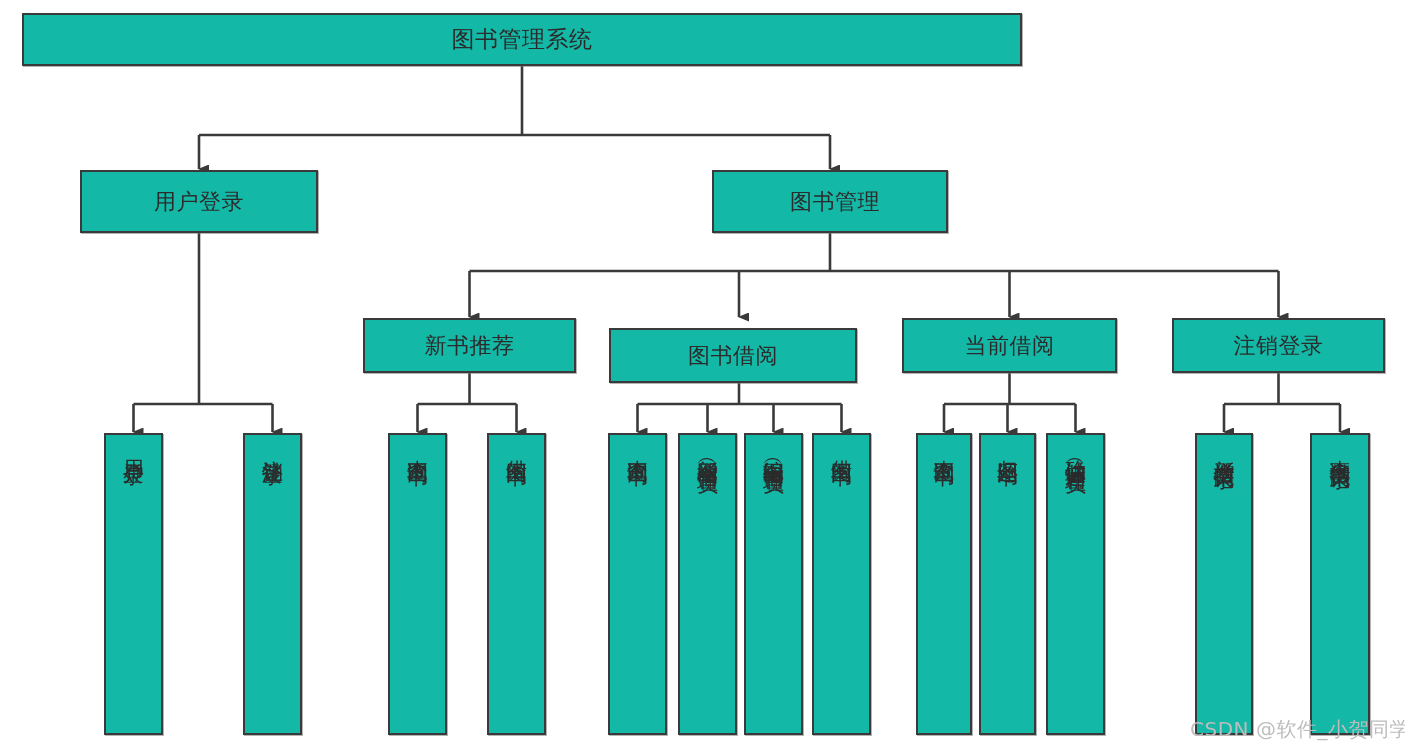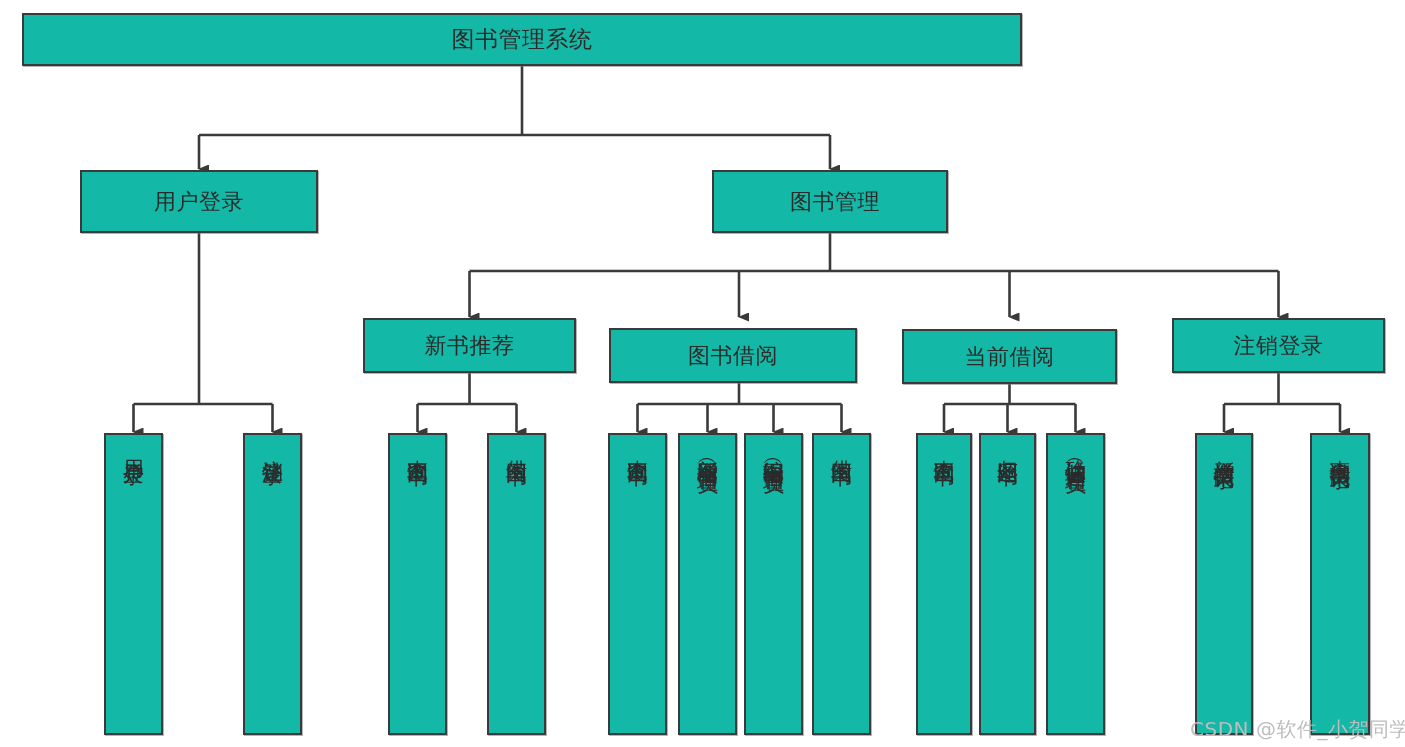--- a/index.html
+++ b/index.html
@@ -133,7 +133,7 @@
       <div class="node horizontal" style="left: 609px; top: 318px; width: 248px; height: 55px; border-color: rgb(58, 58, 58); margin-top: 10px;">
         <span class="node-label" style="color: rgb(43, 43, 43);">图书借阅</span>
       </div>
-      <div class="node horizontal" style="left: 902px; top: 318px; width: 215px; height: 55px; border-color: rgb(58, 58, 58); margin-top: 11px;">
+      <div class="node horizontal" style="left: 902px; top: 318px; width: 215px; height: 55px; border-color: rgb(58, 58, 58);">
         <span class="node-label" style="color: rgb(43, 43, 43);">当前借阅</span>
       </div>
       <div class="node horizontal" style="left: 1172px; top: 318px; width: 213px; height: 55px; border-color: rgb(58, 58, 58);">

